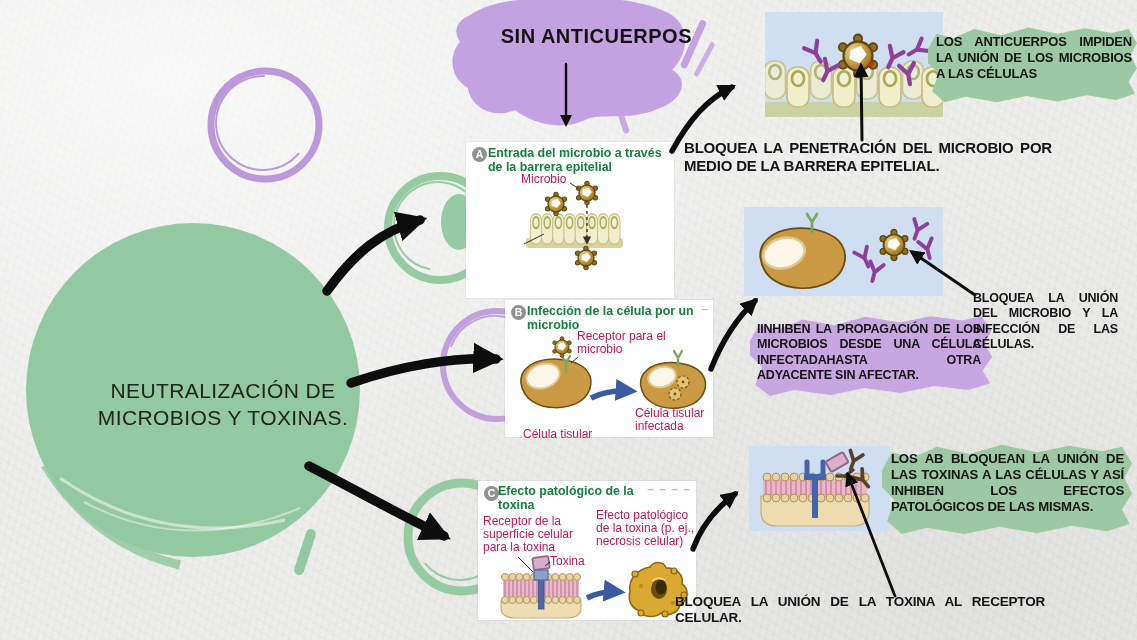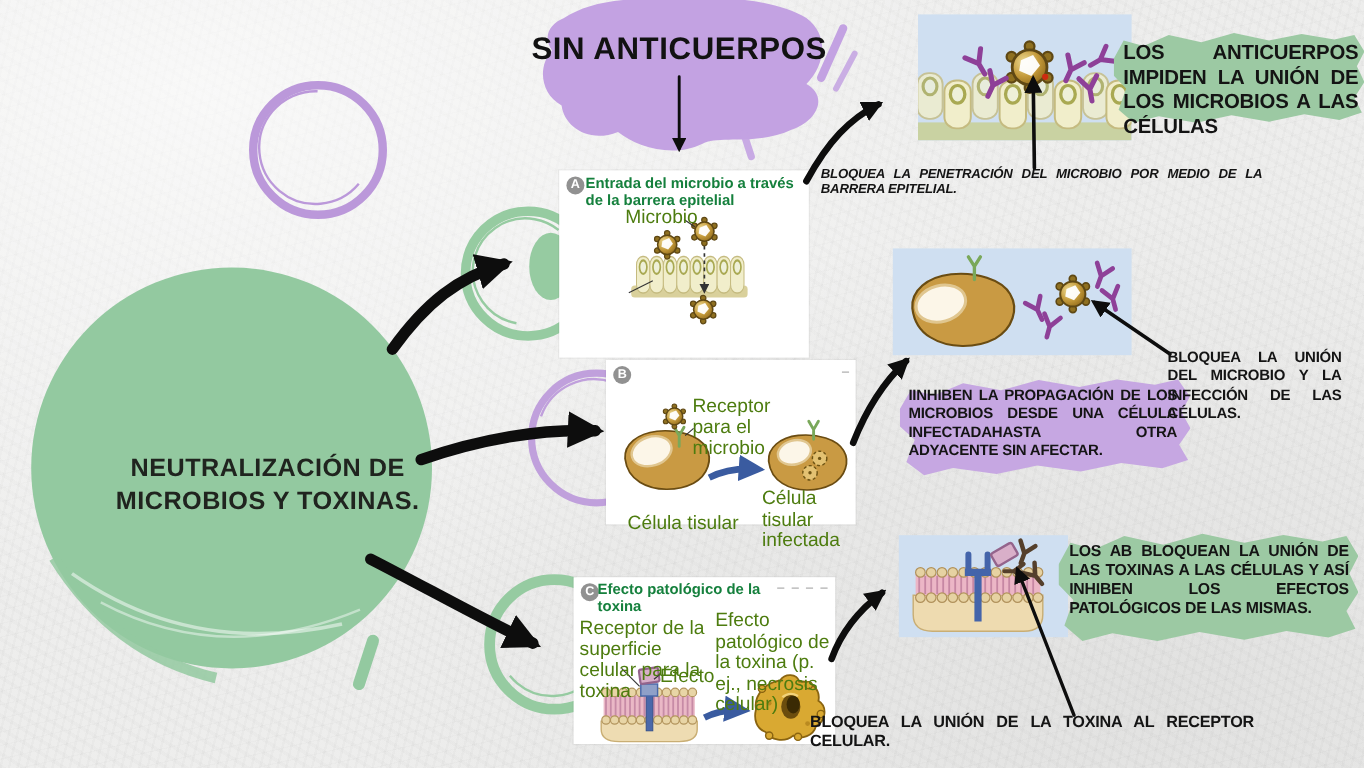--- a/index.html
+++ b/index.html
@@ -15,7 +15,7 @@
       #ededec;
   }
   .abs{position:absolute;}
-  .main-title{left:440px; top:25px; width:252px; text-align:center; font-size:26px;
+  .main-title{left:440px; top:25px; width:252px; text-align:right; font-size:20px;
     font-weight:bold; letter-spacing:.5px; color:#121212; z-index:4;}
   .hub-label{left:92px; top:377px; width:262px; text-align:center; font-size:21px;
     font-weight:bold; letter-spacing:.4px; line-height:1.3; color:#20241f; z-index:3;}

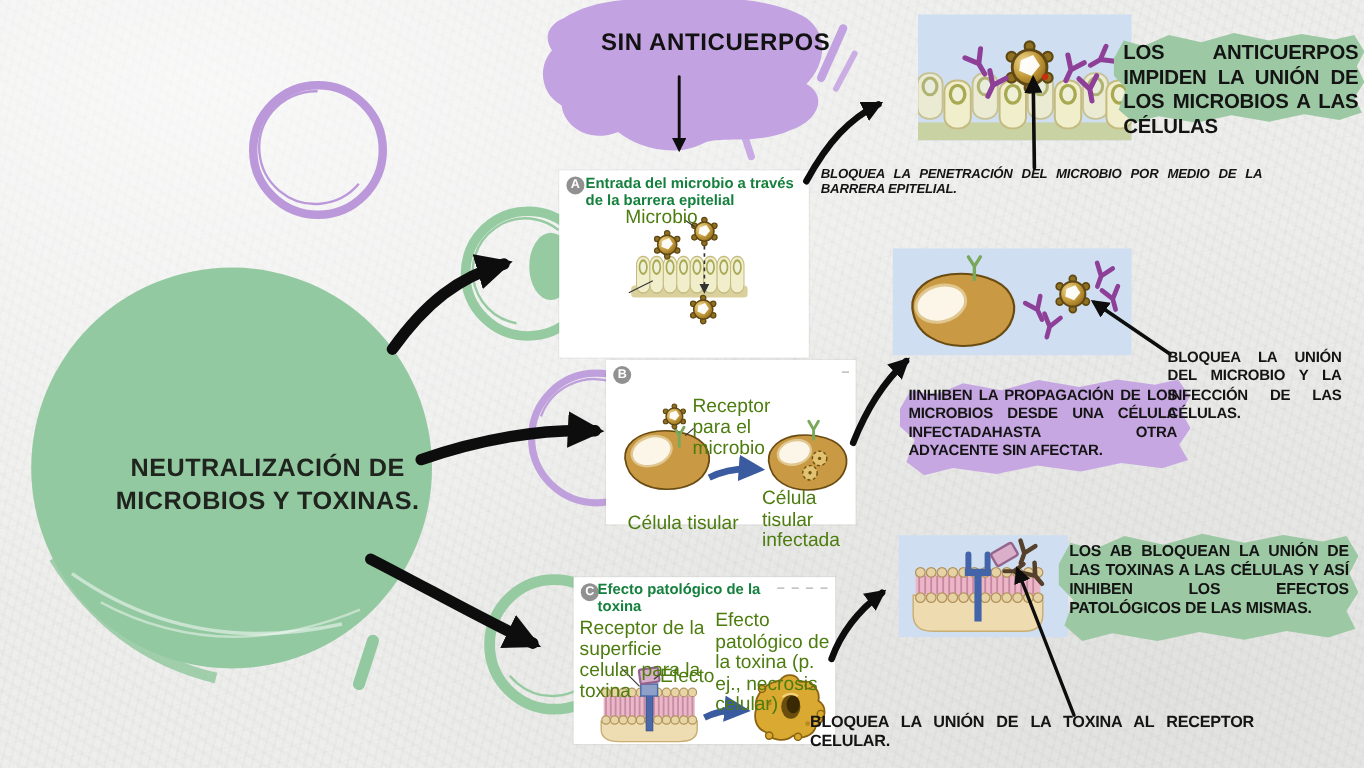--- a/index.html
+++ b/index.html
@@ -35,7 +35,7 @@
   .img3{left:749px; top:446px; width:141px; height:85px;}
   .note{font-weight:bold; color:#141414; text-align:justify; line-height:1.22;
     letter-spacing:-.2px; z-index:6;}
-  .n1{left:936px; top:34px; width:196px; font-size:17px;}
+  .n1{left:936px; top:34px; width:196px; font-size:13px;}
   .n2{left:684px; top:139px; width:368px; font-size:11px;font-style:italic;}
   .n3{left:757px; top:322px; width:224px; font-size:12.5px;}
   .n4{left:973px; top:291px; width:145px; font-size:12.5px;}

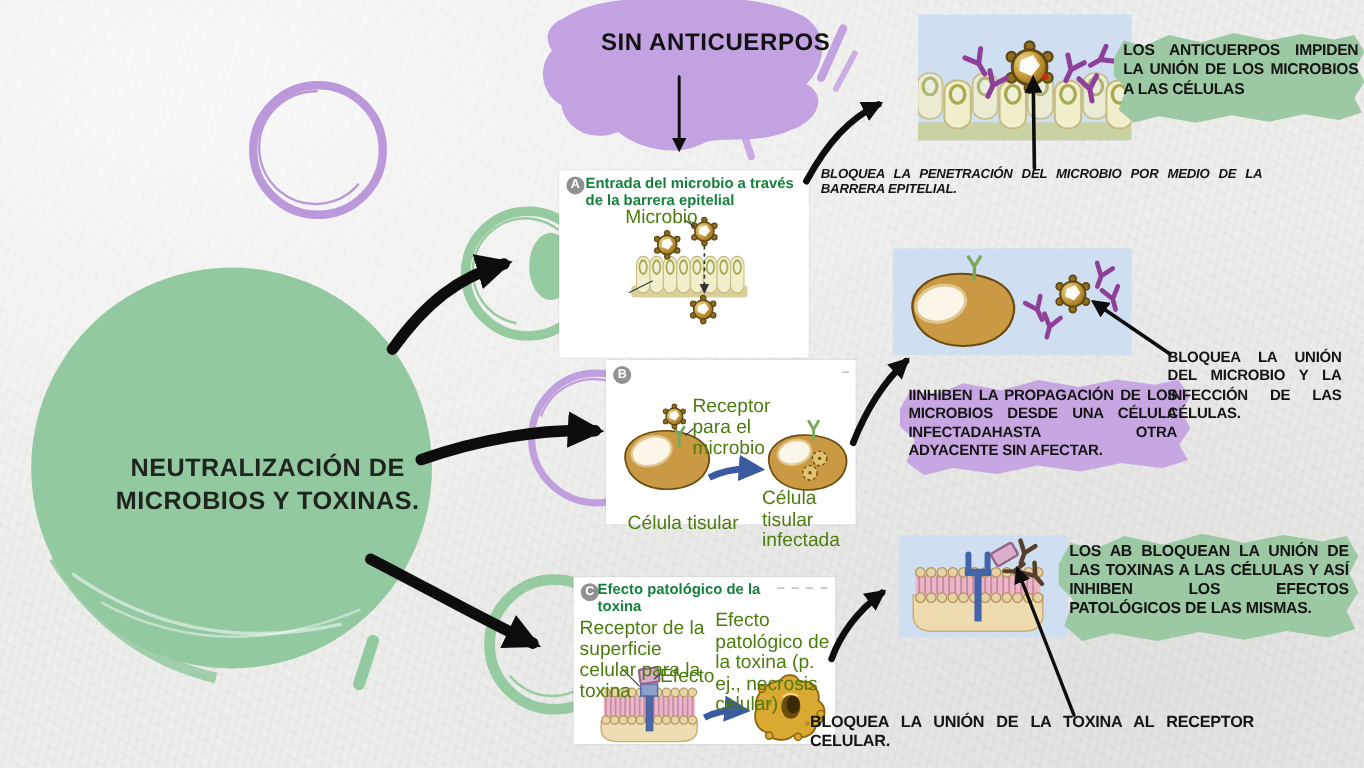--- a/index.html
+++ b/index.html
@@ -36,7 +36,7 @@
   .note{font-weight:bold; color:#141414; text-align:justify; line-height:1.22;
     letter-spacing:-.2px; z-index:6;}
   .n1{left:936px; top:34px; width:196px; font-size:13px;}
-  .n2{left:684px; top:139px; width:368px; font-size:11px;font-style:italic;}
+  .n2{left:684px; top:139px; width:368px; font-size:15px;}
   .n3{left:757px; top:322px; width:224px; font-size:12.5px;}
   .n4{left:973px; top:291px; width:145px; font-size:12.5px;}
   .n5{left:891px; top:451px; width:233px; font-size:13.2px;}

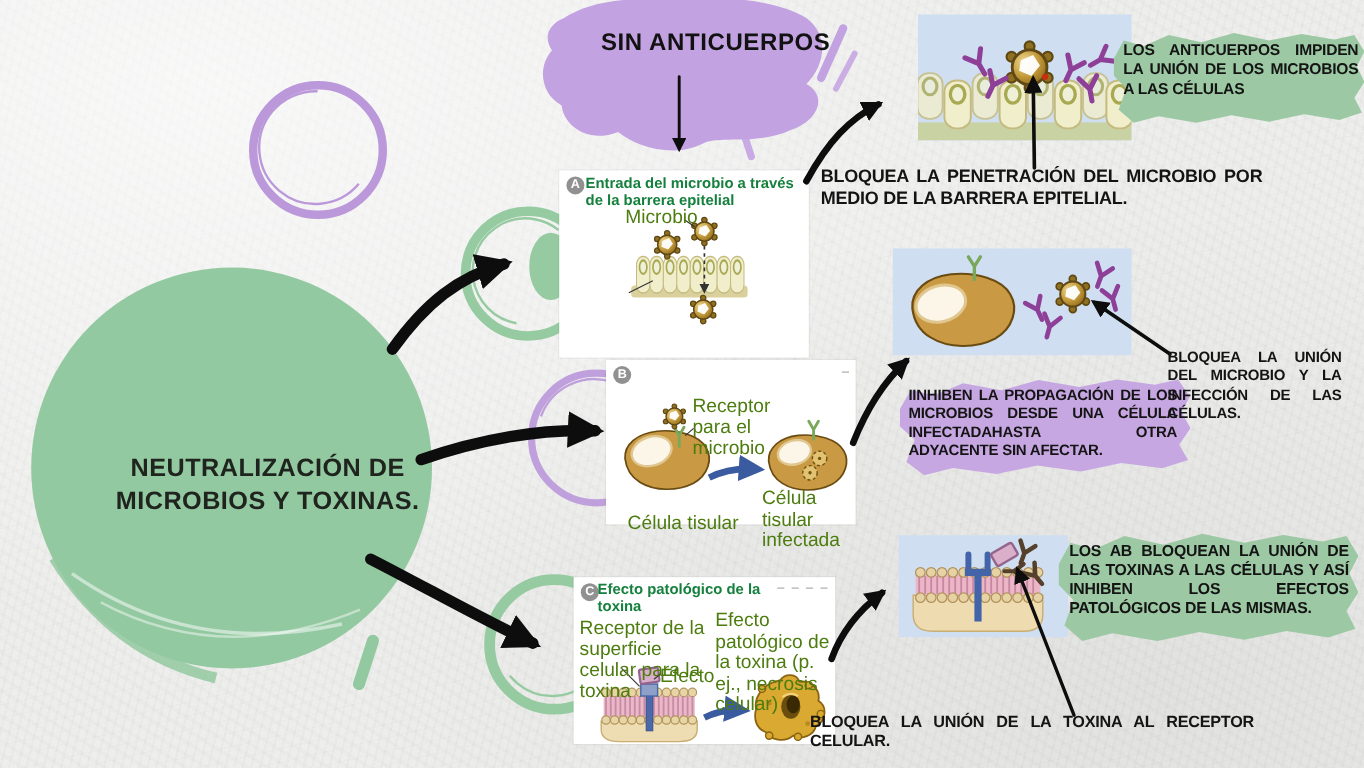--- a/index.html
+++ b/index.html
@@ -27,7 +27,7 @@
   .badge{left:6px; top:5px; width:15px; height:15px; border-radius:50%; background:#919191;
     color:#fff; font-size:10.5px; font-weight:bold; text-align:center; line-height:15px;}
   .ptitle{font-weight:bold; font-size:12.4px; line-height:1.16; color:#15803d;}
-  .plabel{font-size:16px; line-height:1.1; color:#4d7c0f;}
+  .plabel{font-size:12px; line-height:1.1; color:#be185d;}
   .pdash{color:#bcbcbc; font-size:12px; font-weight:bold; letter-spacing:1px;}
   .img-box{background:#cfdff1; z-index:3;}
   .img1{left:765px; top:12px; width:178px; height:105px;}

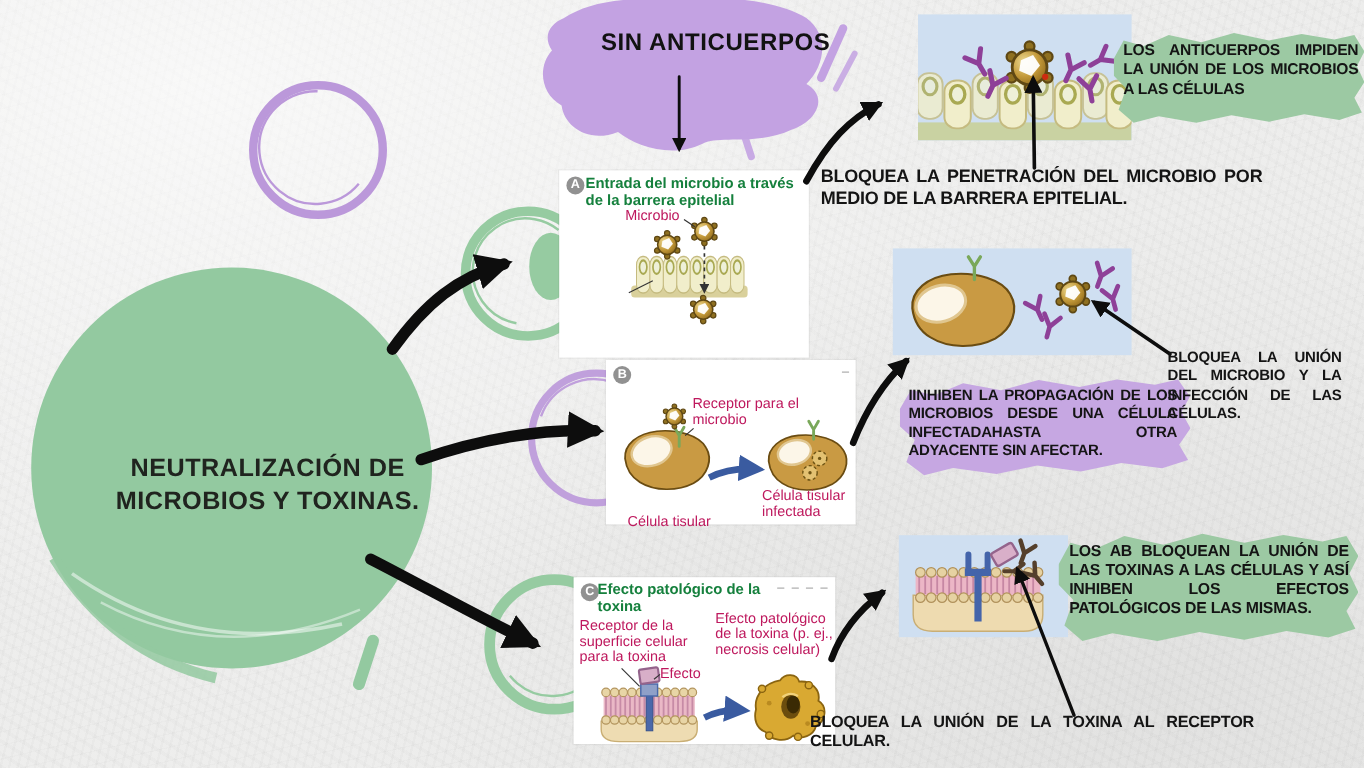--- a/index.html
+++ b/index.html
@@ -188,6 +188,7 @@
       </g>
     </svg>
     <div class="abs badge">B</div>
+    <div class="abs ptitle" style="left:22px;top:4px;width:170px">Infección de la célula por un microbio</div>
     <div class="abs plabel" style="left:72px;top:30px;width:95px">Receptor para el microbio</div>
     <div class="abs plabel" style="left:18px;top:128px">Célula tisular</div>
     <div class="abs plabel" style="left:130px;top:107px;width:75px">Célula tisular infectada</div>

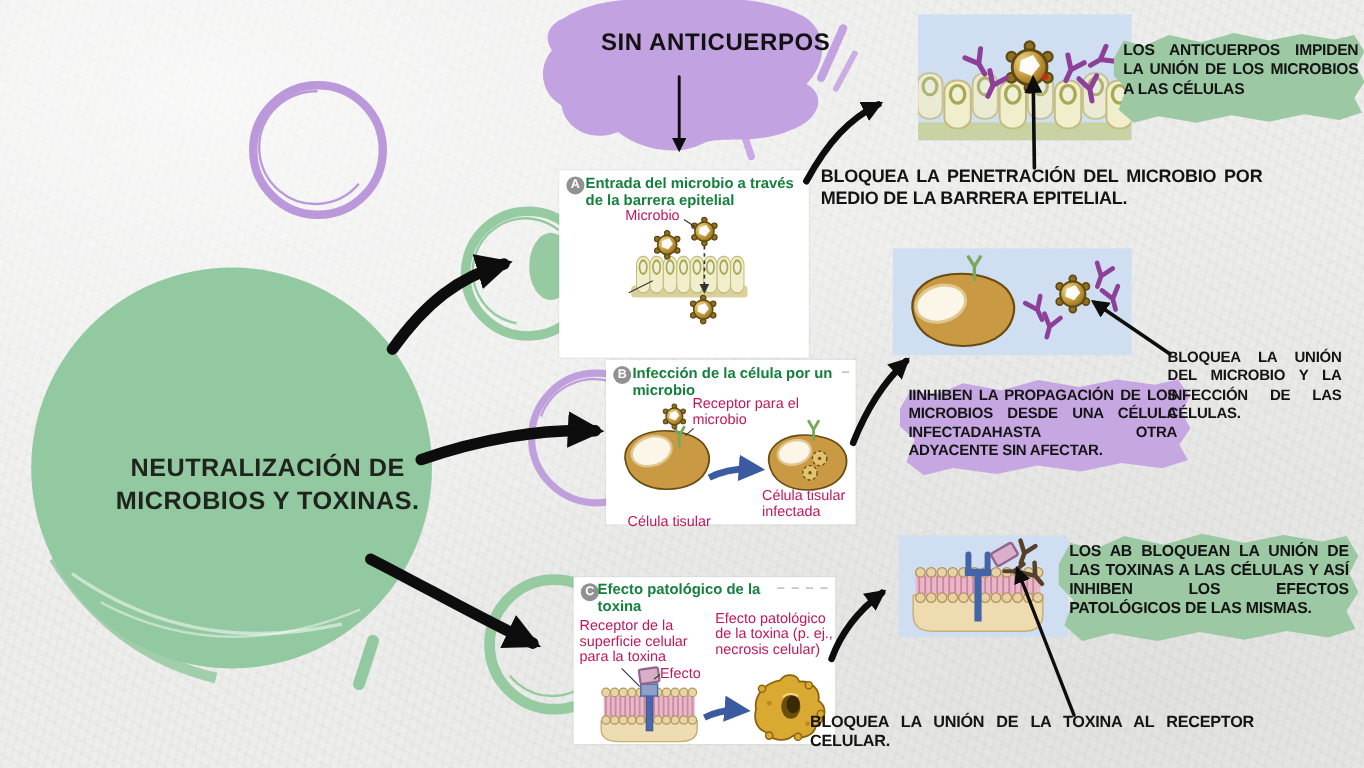--- a/index.html
+++ b/index.html
@@ -18,7 +18,7 @@
   .main-title{left:440px; top:25px; width:252px; text-align:right; font-size:20px;
     font-weight:bold; letter-spacing:.5px; color:#121212; z-index:4;}
   .hub-label{left:92px; top:377px; width:262px; text-align:center; font-size:21px;
-    font-weight:bold; letter-spacing:.4px; line-height:1.3; color:#20241f; z-index:3;}
+    font-weight:normal; letter-spacing:.4px; line-height:1.3; color:#20241f; z-index:3;}
   .panel{background:#ffffff; z-index:3; box-shadow:0 0 0 1px rgba(0,0,0,.04);}
   .panel-a{left:466px; top:142px; width:208px; height:156px;}
   .panel-b{left:505px; top:300px; width:208px; height:137px;}

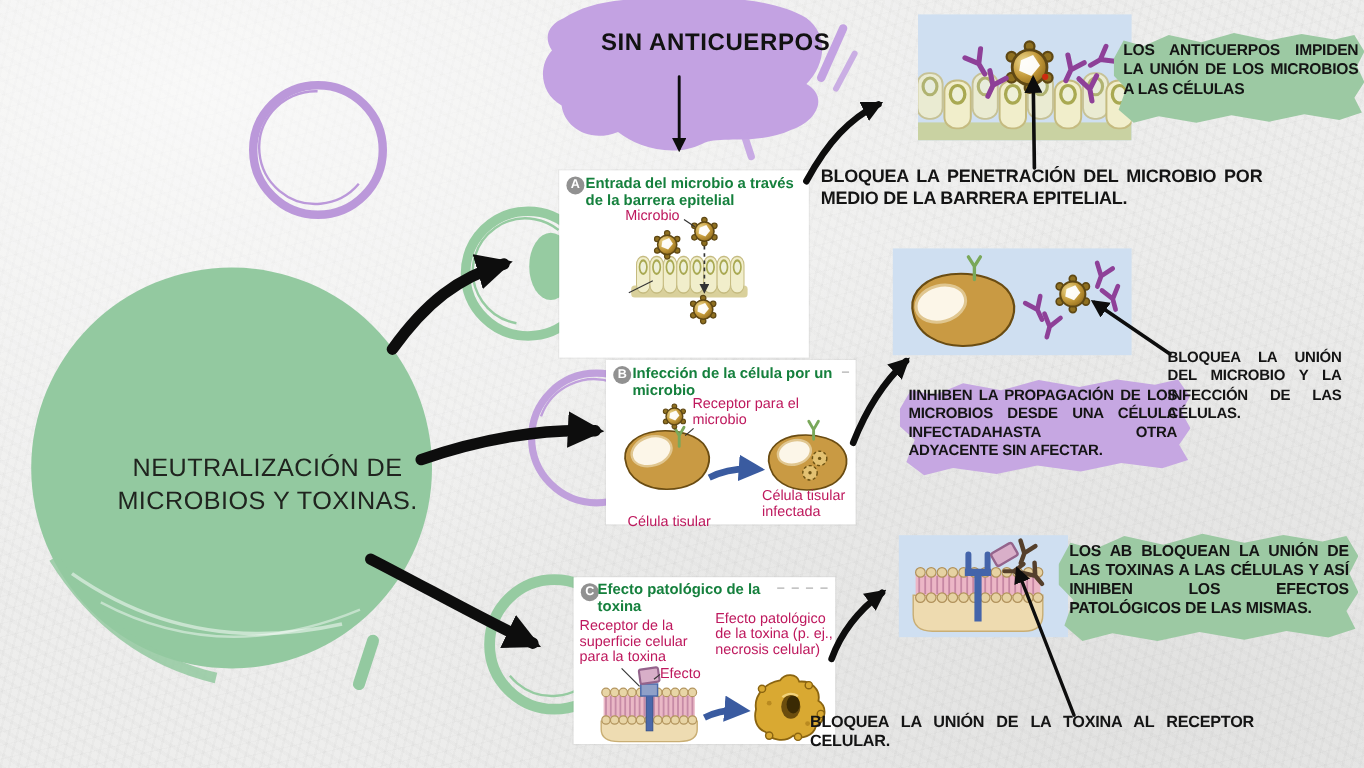--- a/index.html
+++ b/index.html
@@ -260,7 +260,7 @@
     <div class="abs badge">C</div>
     <div class="abs plabel" style="left:5px;top:34px;width:112px">Receptor de la superficie celular para la toxina</div>
     <div class="abs ptitle" style="left:20px;top:3px;width:170px">Efecto patológico de la toxina</div>
-    <div class="abs plabel" style="left:72px;top:74px">Efecto</div>
+    <div class="abs plabel" style="left:72px;top:74px">Toxina</div>
     <div class="abs plabel" style="left:118px;top:28px;width:103px">Efecto patológico de la toxina (p. ej., necrosis celular)</div>
     <div class="abs pdash" style="right:5px;top:1px">– – – –</div>
   </div>

